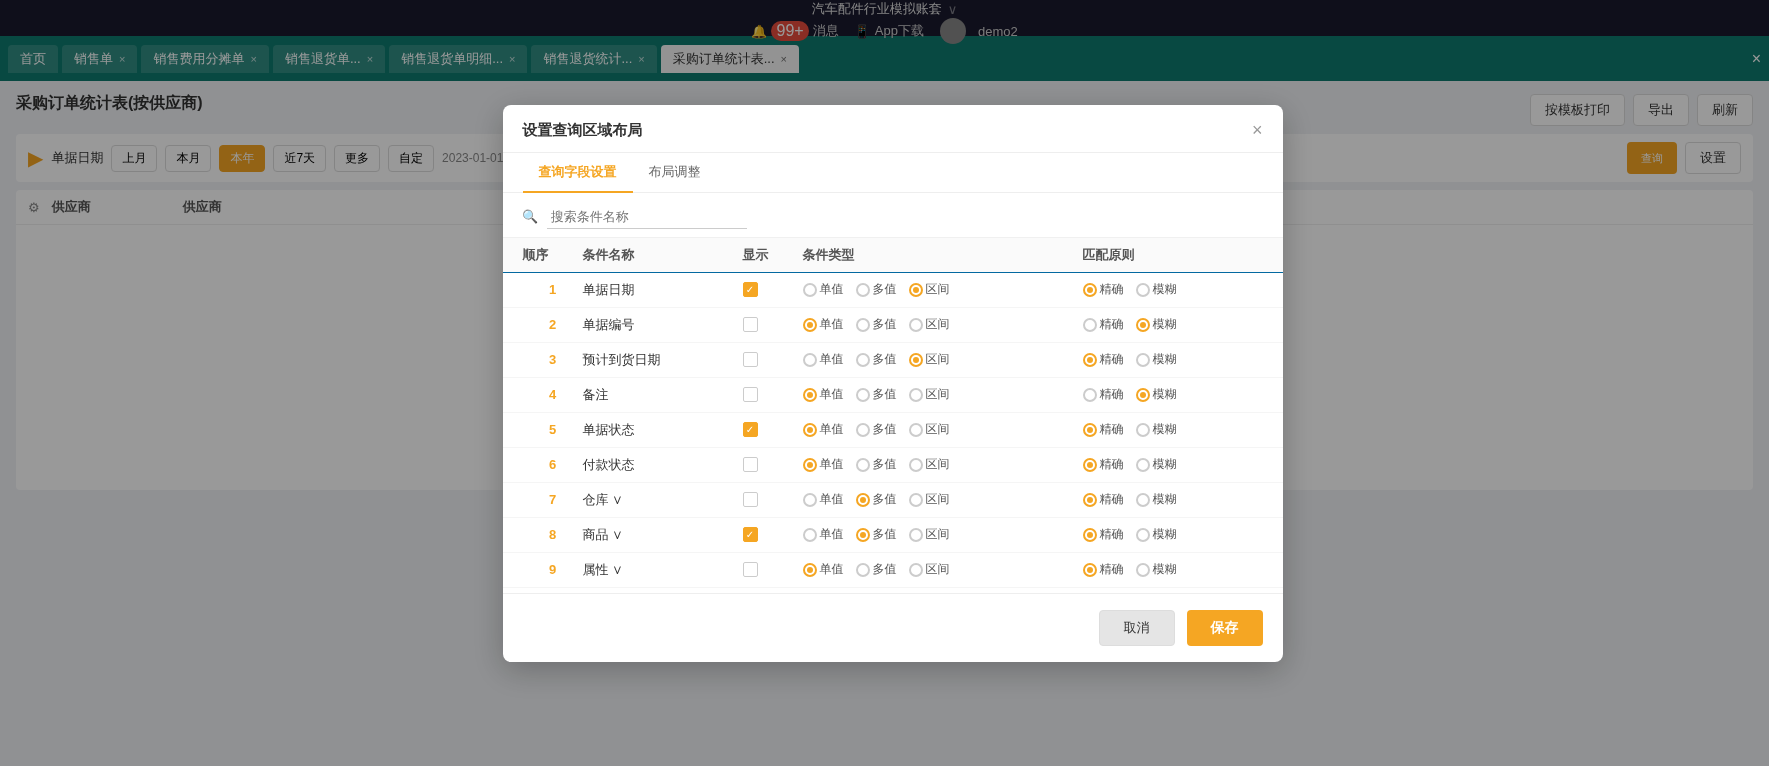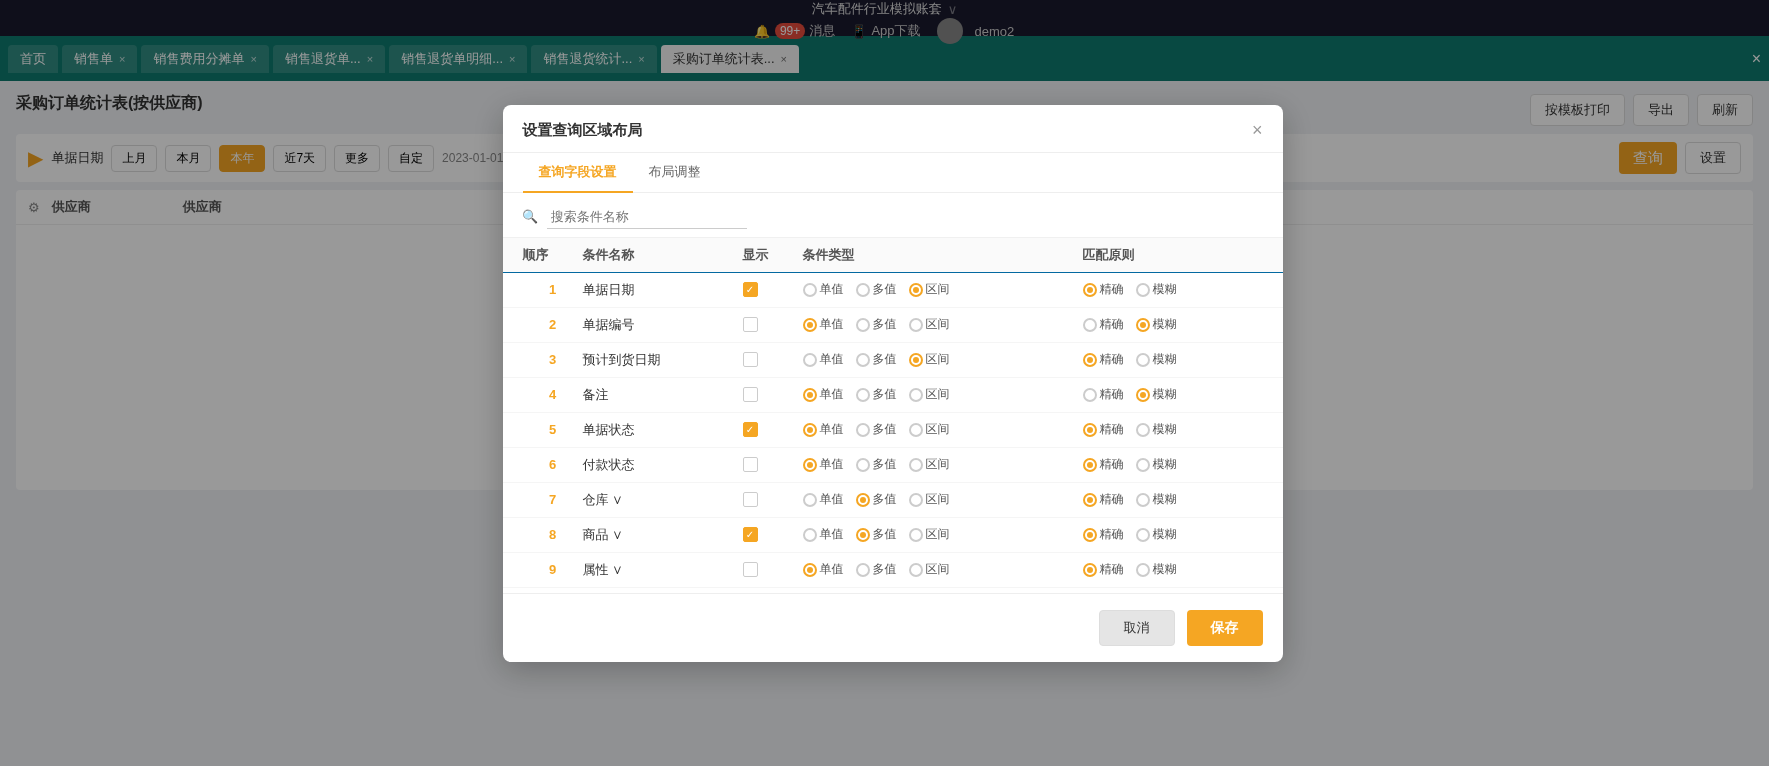--- a/index.html
+++ b/index.html
@@ -18,7 +18,7 @@
     }
     .top-bar-left { font-size: 13px; color: #ddd; display: flex; align-items: center; gap: 6px; }
     .top-bar-right { display: flex; align-items: center; gap: 16px; font-size: 13px; color: #ccc; }
-    .badge { background: #e74c3c; color: white; border-radius: 10px; padding: 1px 5px; font-size: 12px; }
+    .badge { background: #e74c3c; color: white; border-radius: 10px; padding: 1px 5px; font-size: 16px; }
 
     
     .tab-bar {

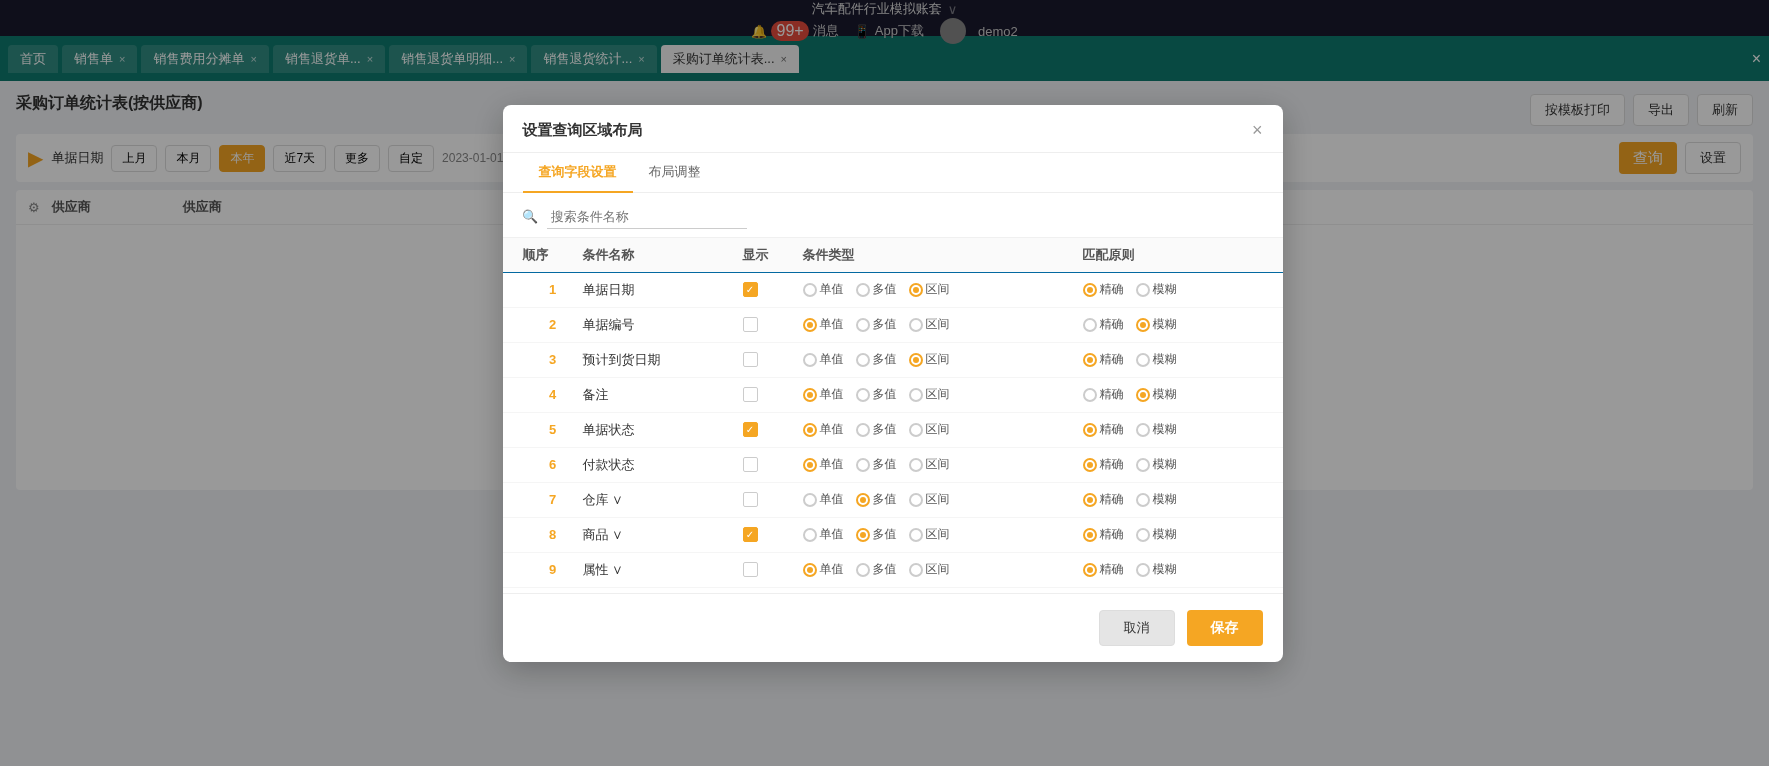--- a/index.html
+++ b/index.html
@@ -57,7 +57,7 @@
       padding: 6px 14px;
       border-radius: 4px;
       cursor: pointer;
-      font-size: 15px;
+      font-size: 11px;
     }
     .btn-white {
       background: white;

